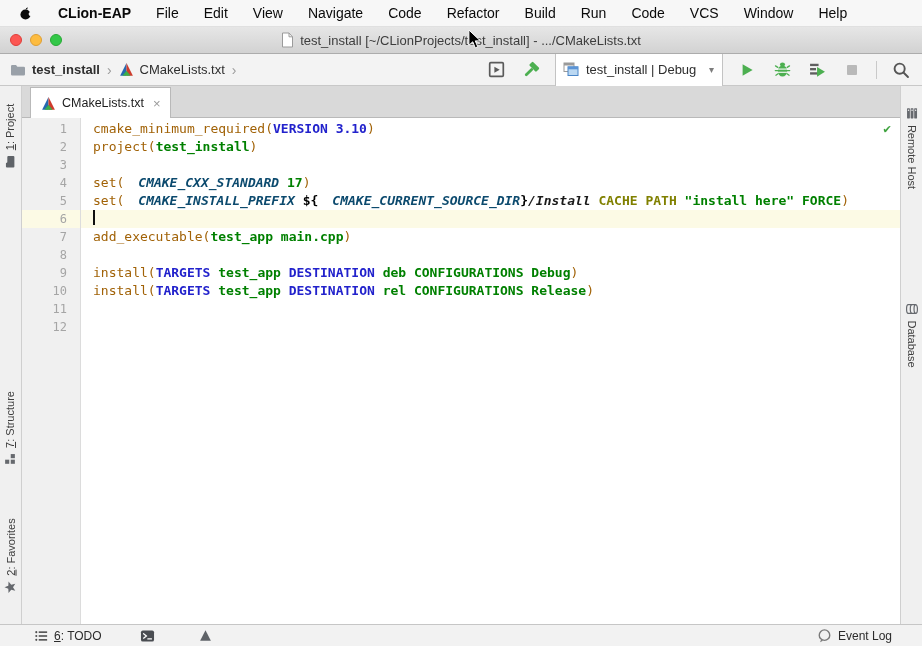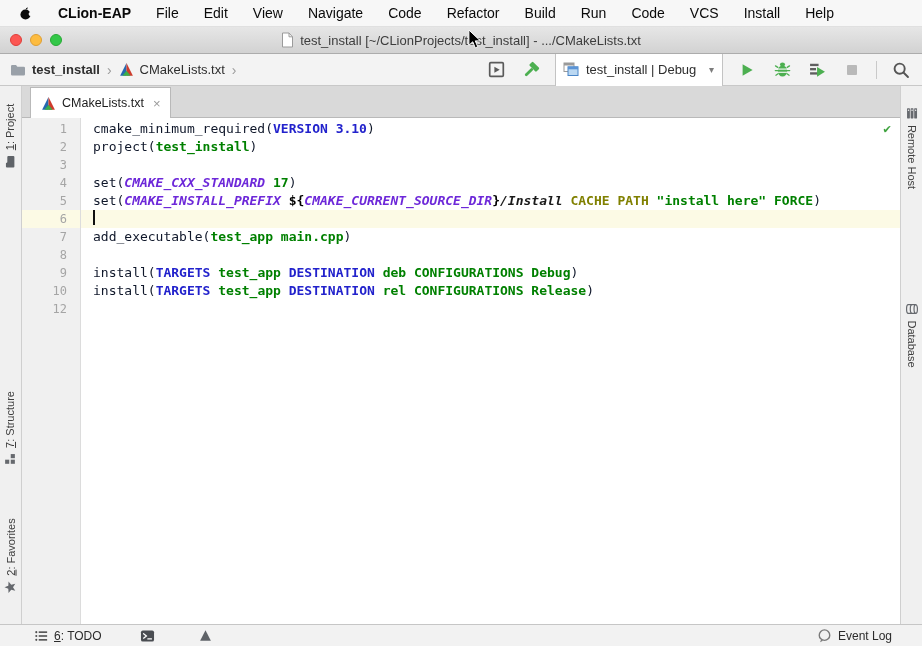--- a/index.html
+++ b/index.html
@@ -117,7 +117,7 @@
       <span class="menu-item">Run</span>
       <span class="menu-item">Code</span>
       <span class="menu-item">VCS</span>
-      <span class="menu-item">Install</span>
+      <span class="menu-item">Window</span>
       <span class="menu-item">Help</span>
     </span>
 </div>

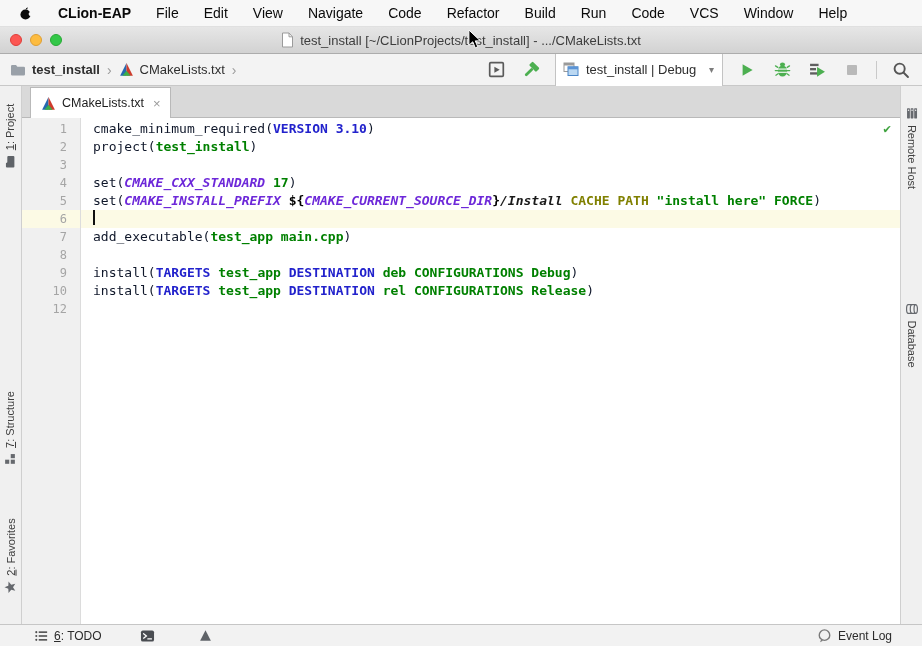--- a/index.html
+++ b/index.html
@@ -73,7 +73,7 @@
   .gutter-cell { width:58px; flex:none; text-align:right; padding-right:13px;
     color:#A5A5A5; font-size:12px; }
   .code-cell { flex:1; padding-left:13px; white-space:pre; color:#000; }
-  .tk-p { color:#0f172a; }
+  .tk-p { color:#a16207; }
   .tk-k { color:#2222CC; font-weight:bold; }
   .tk-g { color:#008000; font-weight:bold; }
   .tk-v { color:#6d28d9; font-weight:bold; font-style:italic; }

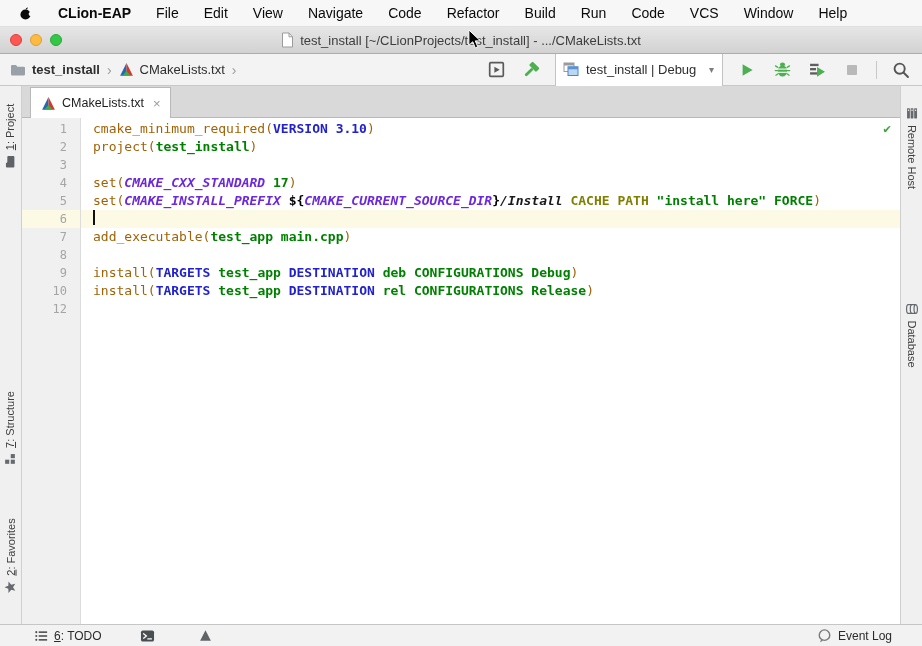--- a/index.html
+++ b/index.html
@@ -76,7 +76,7 @@
   .tk-p { color:#a16207; }
   .tk-k { color:#2222CC; font-weight:bold; }
   .tk-g { color:#008000; font-weight:bold; }
-  .tk-v { color:#6d28d9; font-weight:bold; font-style:italic; }
+  .tk-v { color:#0c4a6e; font-weight:bold; font-style:italic;margin-left:14px; }
   .tk-o { color:#808000; font-weight:bold; }
   .tk-e { color:#1a1a1a; font-weight:bold; font-style:italic; }
   .tk-b { color:#000000; font-weight:bold; }

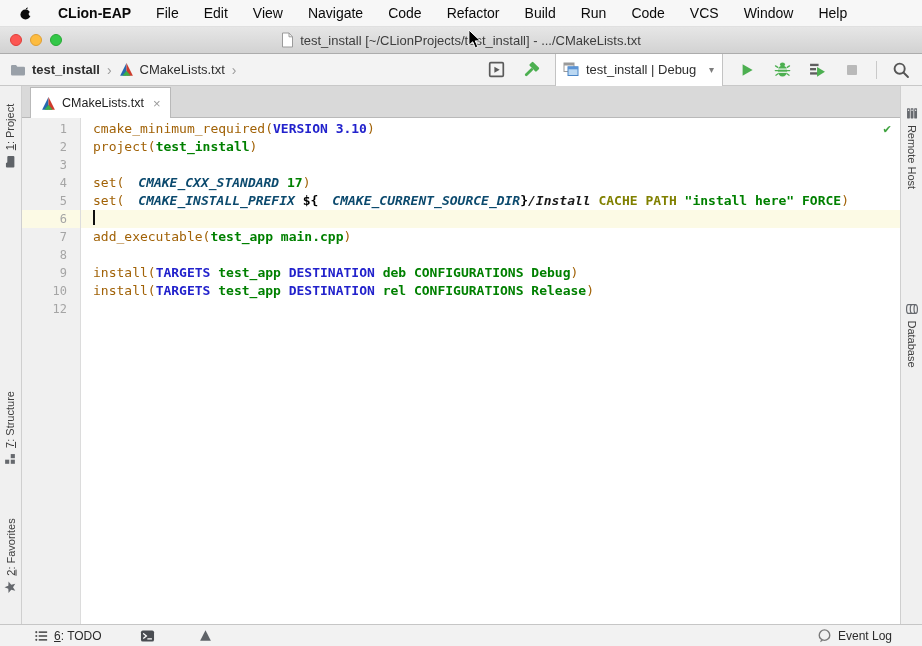--- a/index.html
+++ b/index.html
@@ -340,6 +340,10 @@
             <span class="code-cell"><span class="tk-p">install(</span><span class="tk-k">TARGETS</span><span class="tk-p"> </span><span class="tk-g">test_app</span><span class="tk-p"> </span><span class="tk-k">DESTINATION</span><span class="tk-p"> </span><span class="tk-g">rel</span><span class="tk-p"> </span><span class="tk-g">CONFIGURATIONS</span><span class="tk-p"> </span><span class="tk-g">Release</span><span class="tk-p">)</span></span>
           </div>
           <div class="code-row">
+            <span class="gutter-cell">11</span>
+            <span class="code-cell"></span>
+          </div>
+          <div class="code-row">
             <span class="gutter-cell">12</span>
             <span class="code-cell"></span>
           </div>

